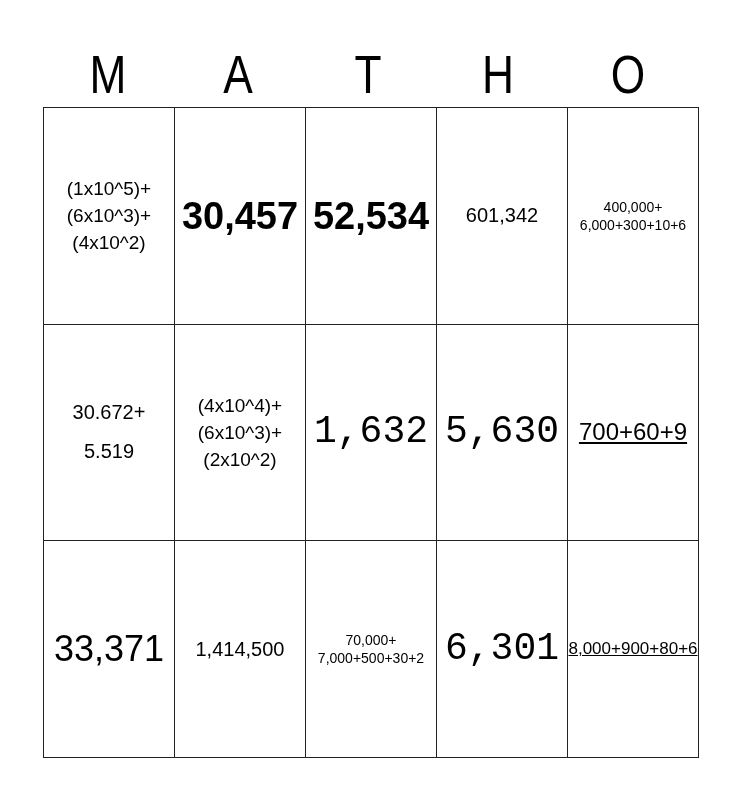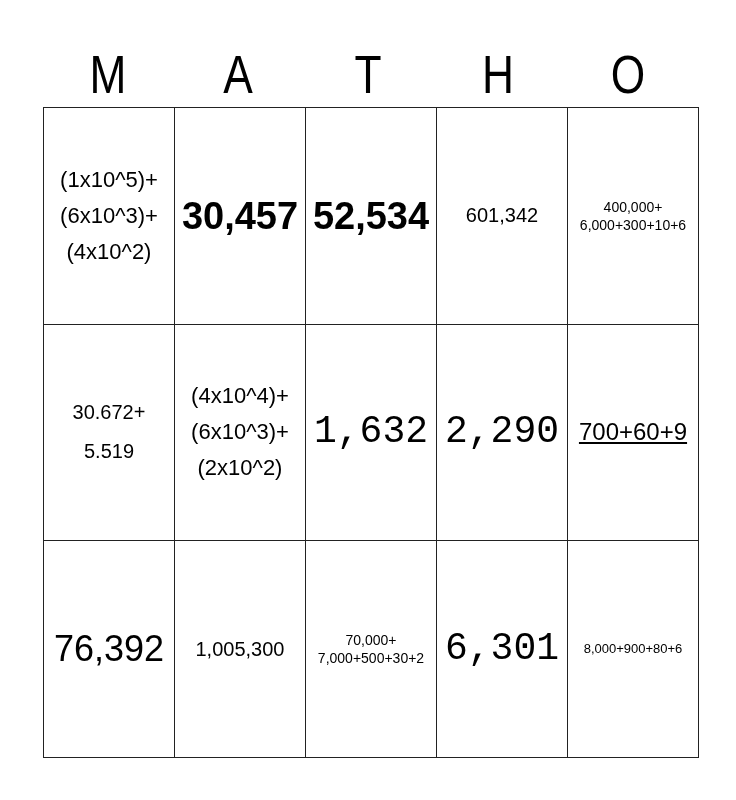--- a/index.html
+++ b/index.html
@@ -20,7 +20,7 @@
   .s-m   { font-size: 36px; line-height: 40px; }
   .s-ml  { font-size: 20px; line-height: 39px; }
   .s-sm  { font-size: 24px; line-height: 40px; text-decoration: underline; }
-  .s-s   { font-size: 22px; line-height: 36px; }
+  .s-s   { font-size: 19px; line-height: 27px; }
   .s-xs  { font-size: 20px; line-height: 22px; }
   .s-xxs { font-size: 14px; line-height: 18px; }
   .s-tiny{ font-size: 13px; line-height: 18px; }

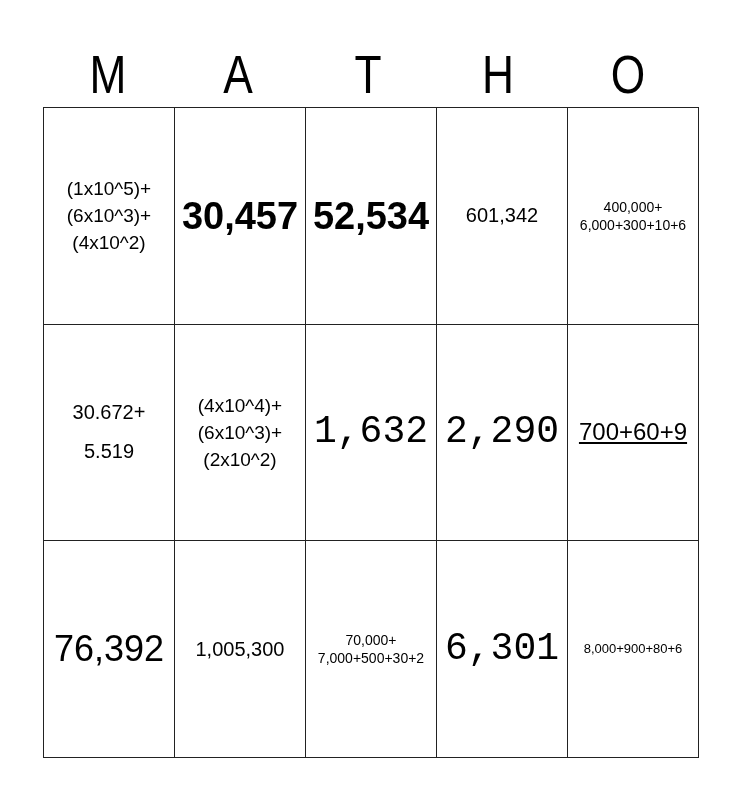--- a/index.html
+++ b/index.html
@@ -72,7 +72,7 @@
           <span class="cell-text s-xl">1,632</span>
         </td>
         <td>
-          <span class="cell-text s-xl">2,290</span>
+          <span class="cell-text s-xl">5,630</span>
         </td>
         <td>
           <span class="cell-text s-sm">700+60+9</span>

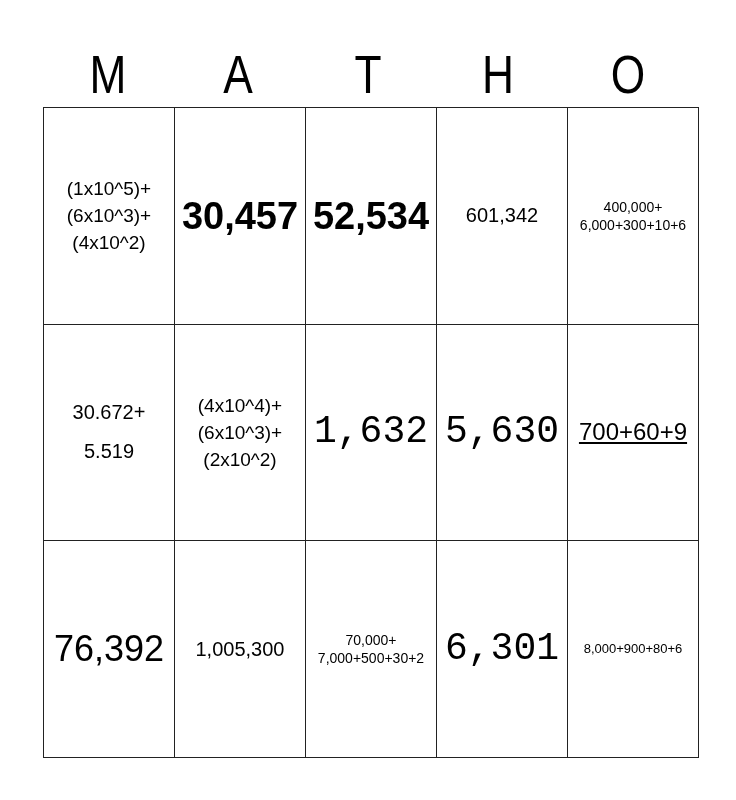--- a/index.html
+++ b/index.html
@@ -80,7 +80,7 @@
       </tr>
       <tr>
         <td>
-          <span class="cell-text s-m">76,392</span>
+          <span class="cell-text s-m">33,371</span>
         </td>
         <td>
           <span class="cell-text s-xs">1,005,300</span>

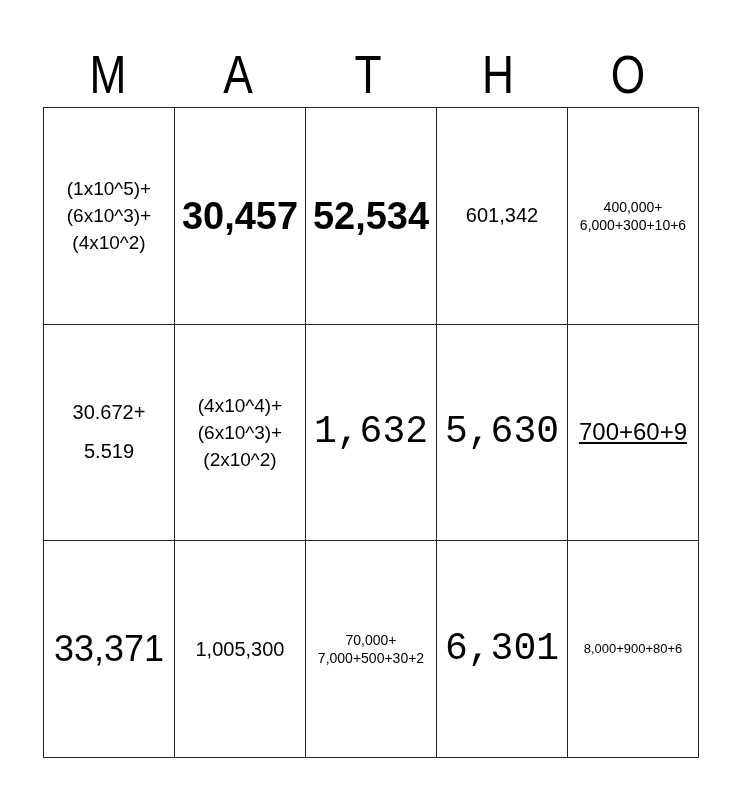--- a/index.html
+++ b/index.html
@@ -83,7 +83,7 @@
           <span class="cell-text s-m">33,371</span>
         </td>
         <td>
-          <span class="cell-text s-xs">1,005,300</span>
+          <span class="cell-text s-xs">1,414,500</span>
         </td>
         <td>
           <span class="cell-text s-xxs">70,000+

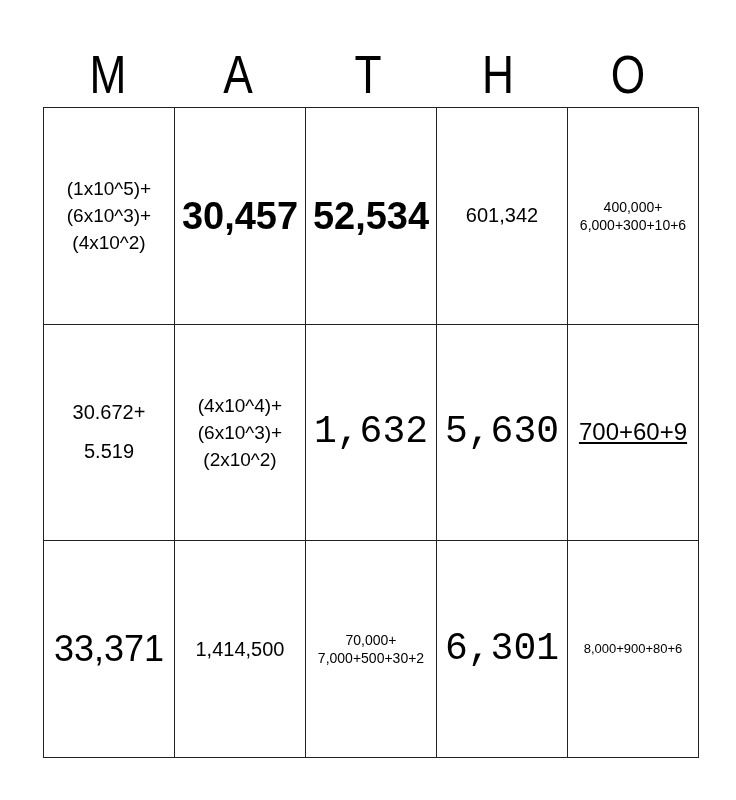--- a/index.html
+++ b/index.html
@@ -23,7 +23,7 @@
   .s-s   { font-size: 19px; line-height: 27px; }
   .s-xs  { font-size: 20px; line-height: 22px; }
   .s-xxs { font-size: 14px; line-height: 18px; }
-  .s-tiny{ font-size: 13px; line-height: 18px; }
+  .s-tiny{ font-size: 17px; line-height: 18px; text-decoration: underline; }
 </style>
 </head>
 <body>

